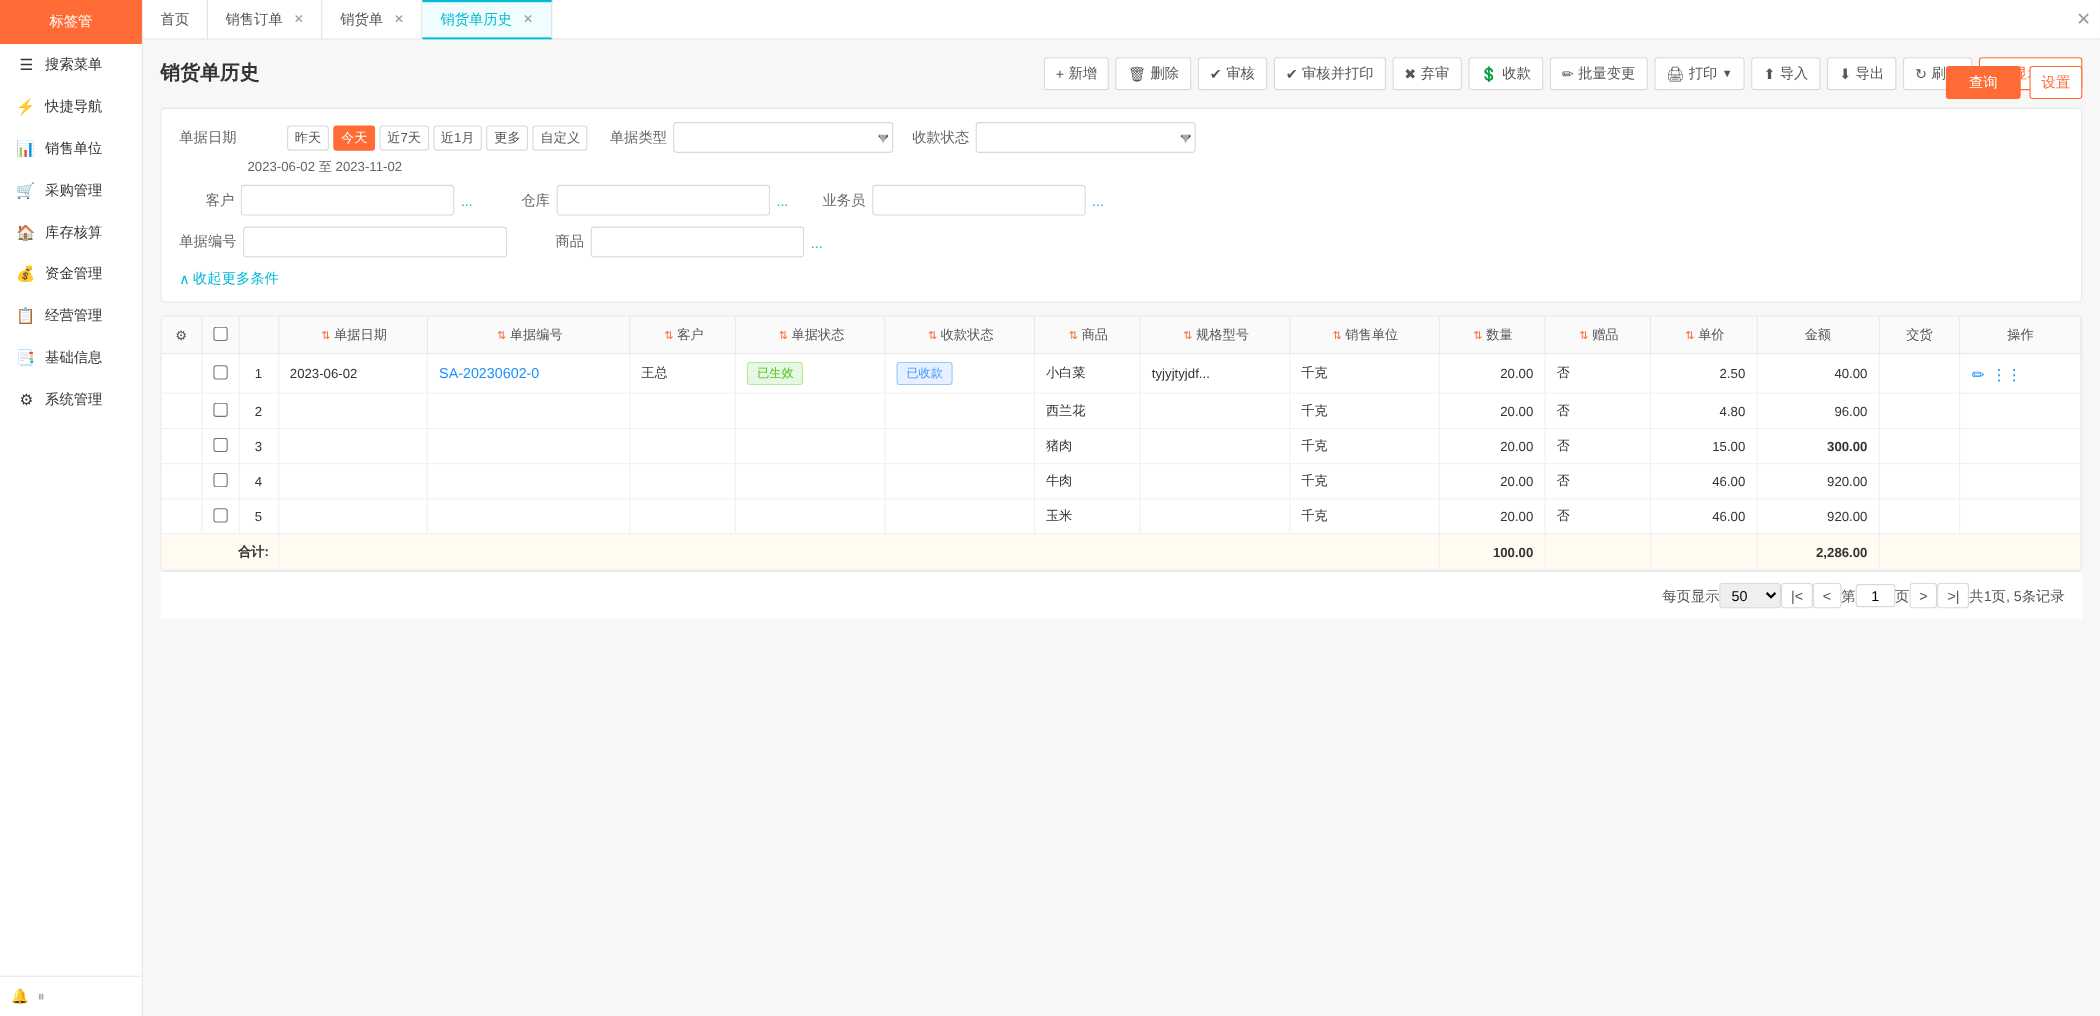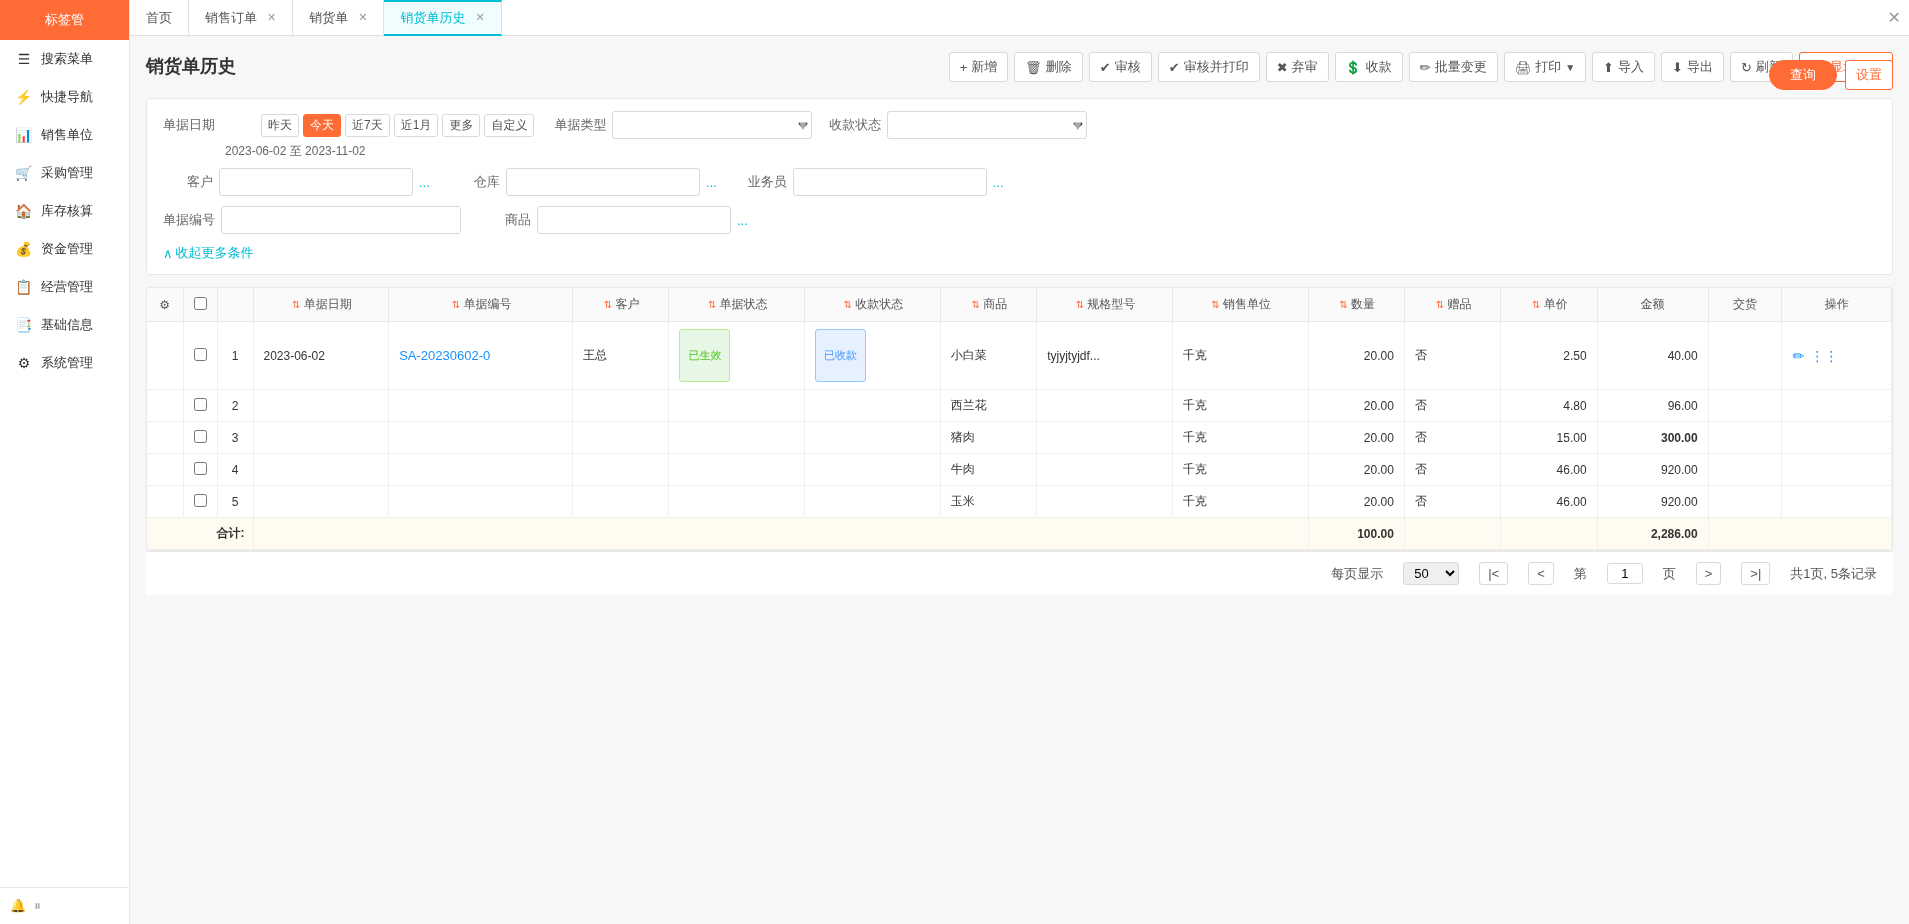--- a/index.html
+++ b/index.html
@@ -31,7 +31,7 @@
     
     .toolbar { display: flex; align-items: center; gap: 6px; margin-bottom: 12px; flex-wrap: wrap; }
     .btn { display: inline-flex; align-items: center; gap: 4px; padding: 5px 10px; border: 1px solid #d9d9d9; background: #fff; border-radius: 3px; cursor: pointer; color: #555; font-size: 12px; }
-    .btn-primary { background: #ff6b35; border-color: #ff6b35; color: #fff; border-radius: 15px; }
+    .btn-primary { background: #ff6b35; border-color: #ff6b35; color: #fff; }
     .btn-orange-outline { border-color: #ff6b35; color: #ff6b35; background: #fff; }
 
     

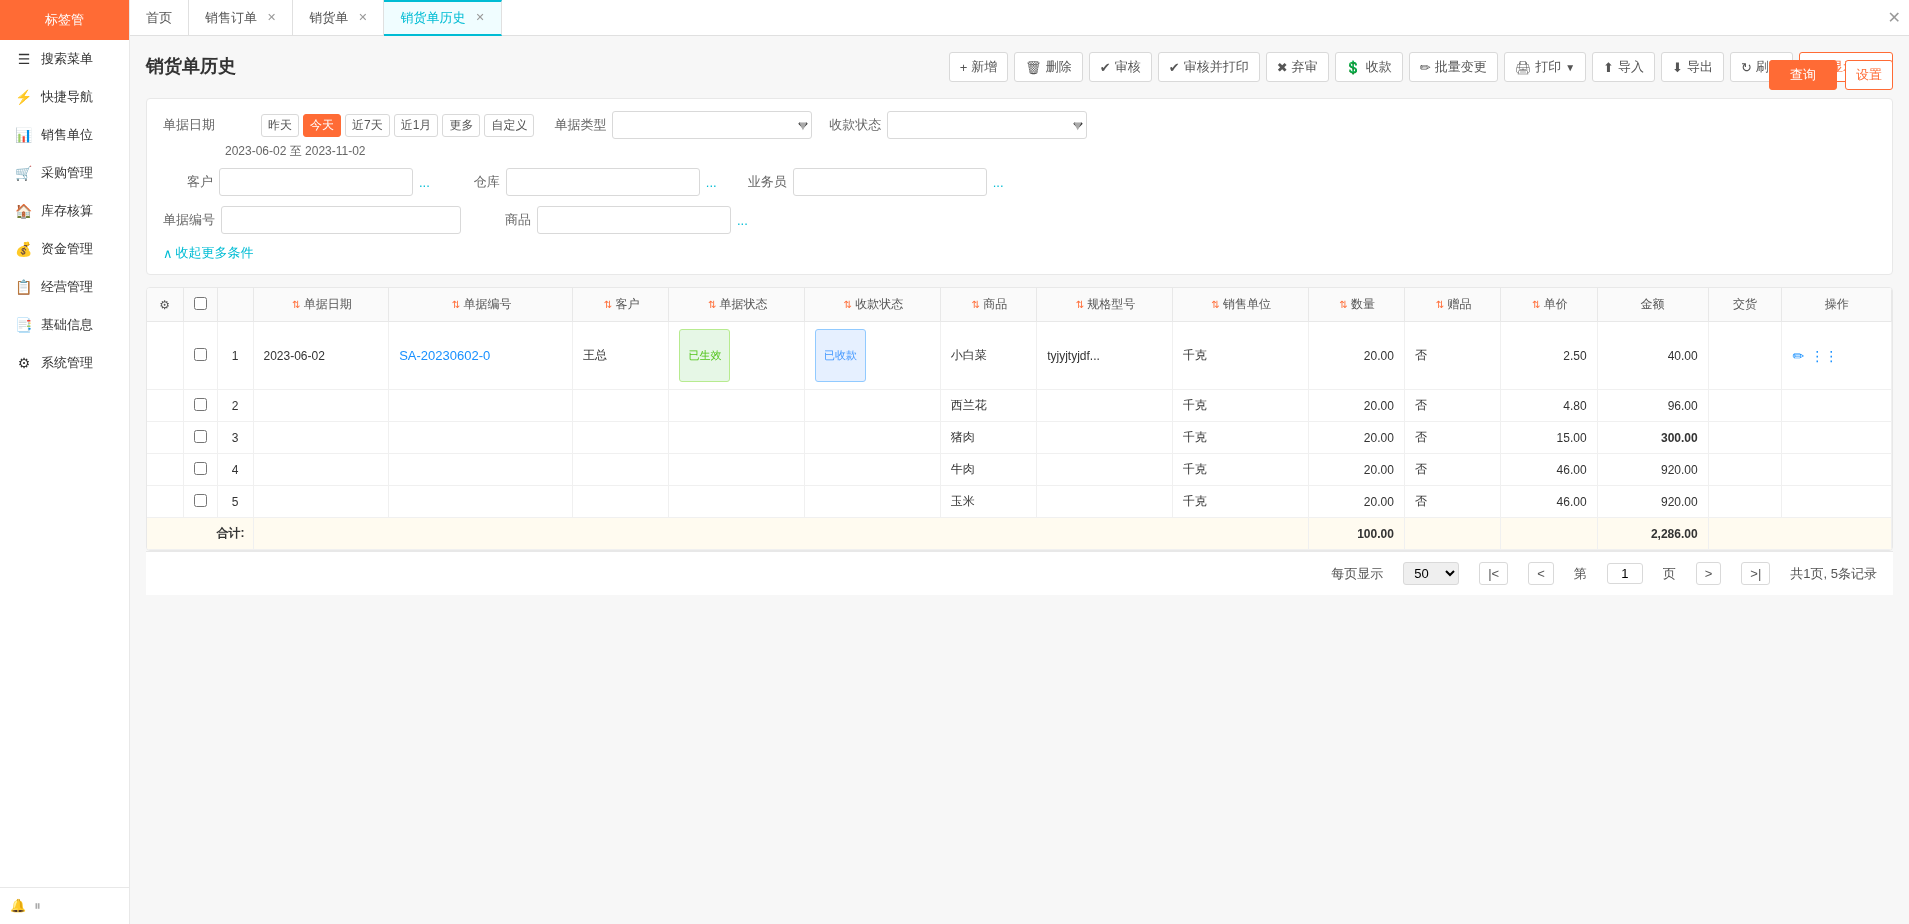--- a/index.html
+++ b/index.html
@@ -59,7 +59,7 @@
     .col-checkbox { width: 30px; text-align: center; }
     .col-no { width: 36px; text-align: center; }
     .sort-icon { color: #ff6b35; font-size: 10px; margin-left: 2px; }
-    .badge { display: inline-block; padding: 18px 8px; border-radius: 3px; font-size: 11px; }
+    .badge { display: inline-block; padding: 2px 8px; border-radius: 3px; font-size: 11px; }
     .badge-green { background: #e6f7e6; color: #52c41a; border: 1px solid #b7eb8f; }
     .badge-blue { background: #e6f0ff; color: #4096ff; border: 1px solid #91caff; }
     .link-text { color: #1890ff; cursor: pointer; text-decoration: none; }

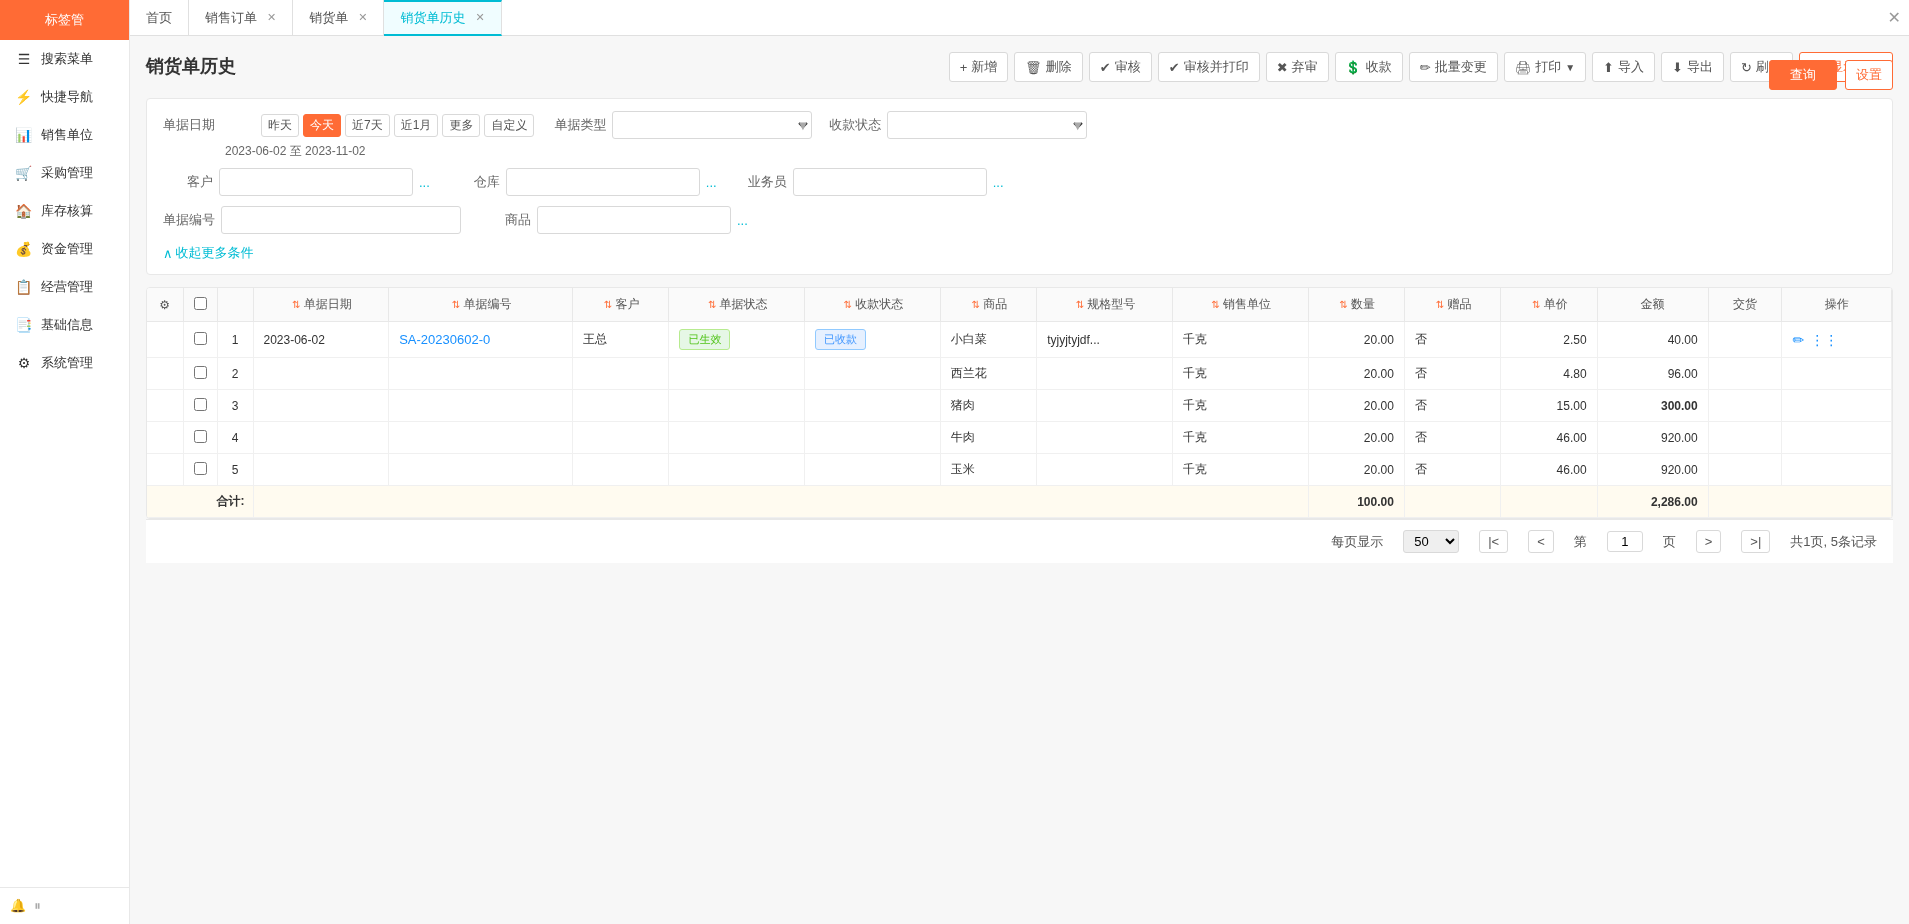--- a/index.html
+++ b/index.html
@@ -71,7 +71,7 @@
     .summary-row td { font-weight: bold; color: #333; }
 
     
-    .table-footer { display: flex; align-items: center; justify-content: flex-end; padding: 10px 16px; background: #fff; border-top: 1px solid #e8e8e8; gap: 20px; font-size: 12px; color: #555; }
+    .table-footer { display: flex; align-items: center; justify-content: flex-end; padding: 10px 16px; background: #fff; border-top: 1px solid #e8e8e8; gap: 0; font-size: 12px; color: #555; }
     .page-size-select { border: 1px solid #d9d9d9; border-radius: 3px; padding: 2px 6px; }
     .page-btn { padding: 3px 8px; border: 1px solid #d9d9d9; border-radius: 3px; background: #fff; cursor: pointer; color: #555; }
     .page-input { width: 36px; border: 1px solid #d9d9d9; border-radius: 3px; padding: 2px 4px; text-align: center; }

